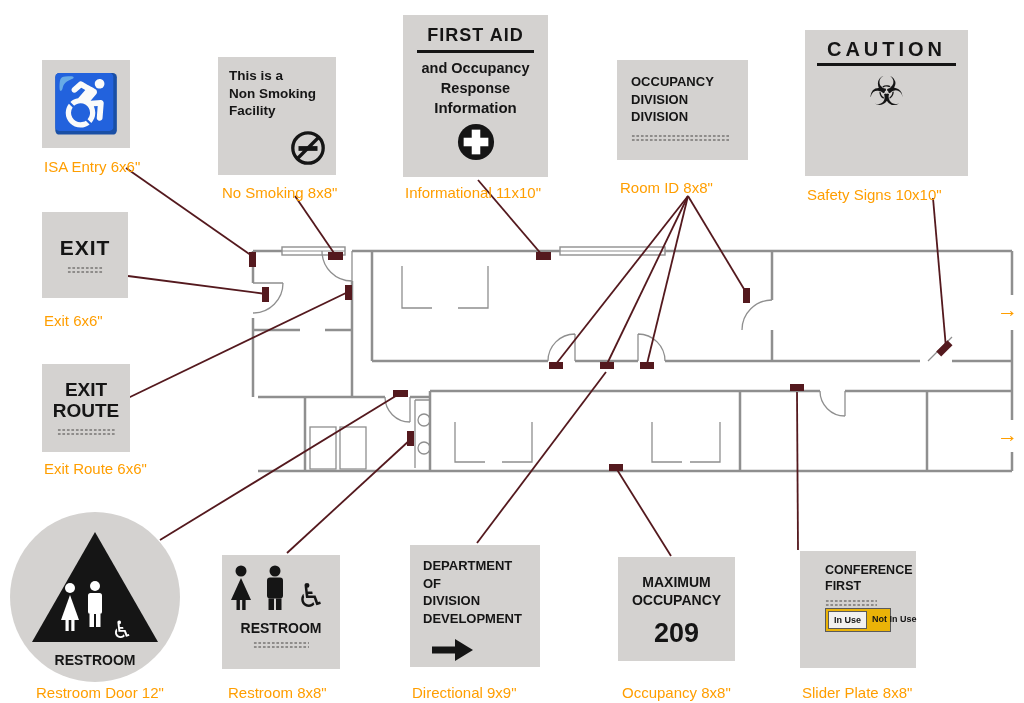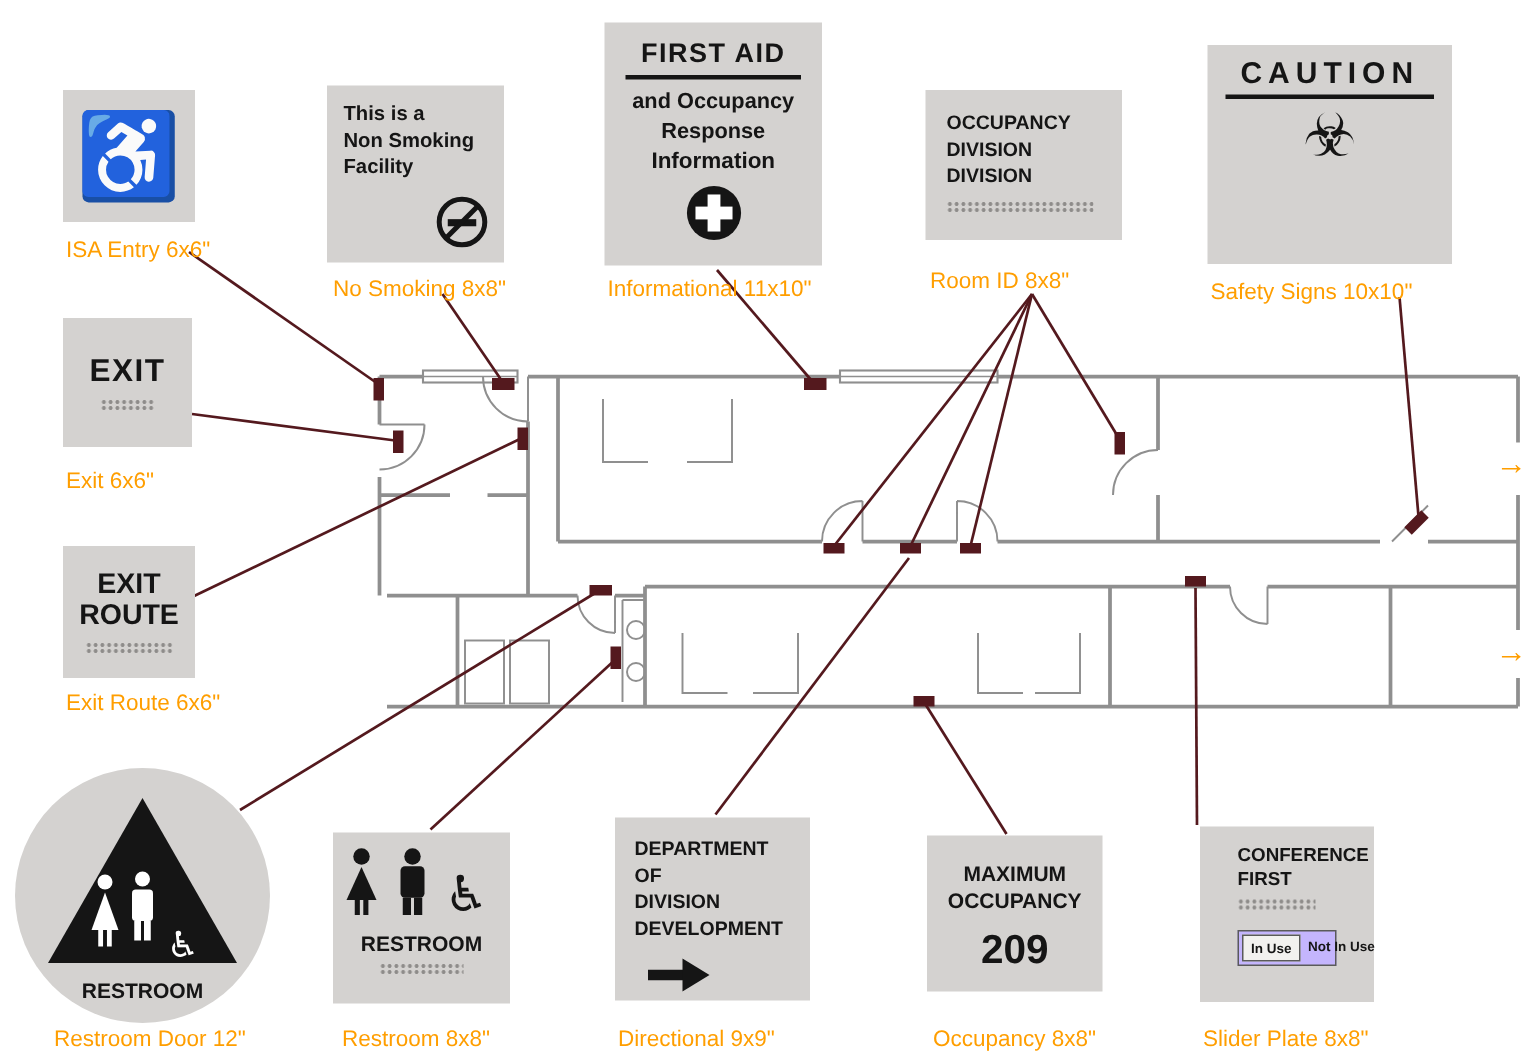--- a/index.html
+++ b/index.html
@@ -228,7 +228,7 @@
     <div class="b" style="font-size:12.5px; line-height:1.3;">CONFERENCE</div>
     <div class="b" style="font-size:12.5px; line-height:1.3;">FIRST</div>
     <div class="braille" style="width:52px; margin-top:4px;"></div>
-    <div style="margin-top:13px; border:1.5px solid #5a5a5a; display:flex; align-items:stretch; background:#c4b5fd; padding:2px;text-align:right;">
+    <div style="margin-top:1px; border:1.5px solid #5a5a5a; display:flex; align-items:stretch; background:#eab308; padding:2px;text-align:right;">
       <div class="b" style="font-size:9px; padding:3px 5px; background:#f2f1ef; border:1.2px solid #5a5a5a; white-space:nowrap;">In Use</div>
       <div class="b" style="font-size:9px; padding:3px 5px; margin-left:auto; white-space:nowrap;">Not In Use</div>
     </div>

